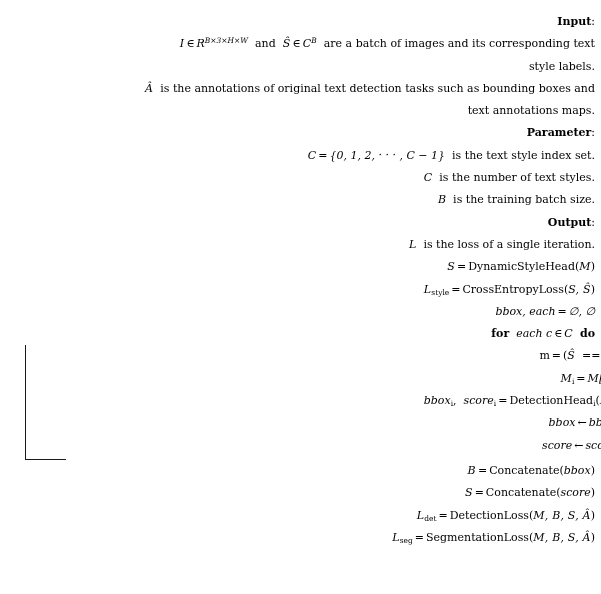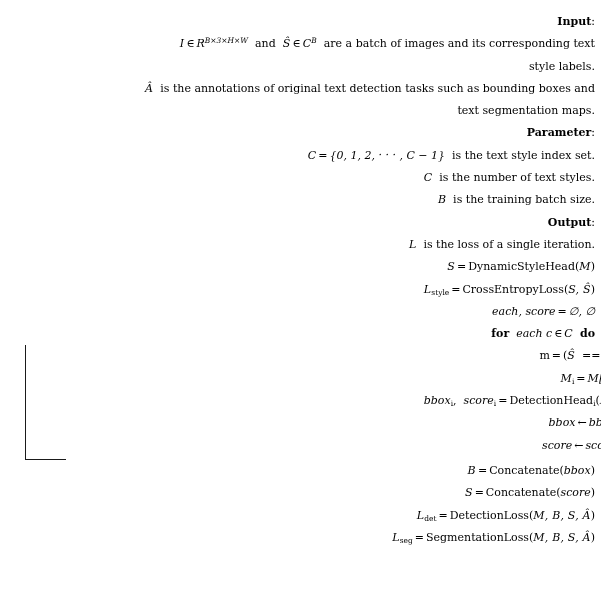--- a/index.html
+++ b/index.html
@@ -106,7 +106,7 @@
 
   <div class="line hang"><span class="cal">Â</span><span class="sp"></span><span class="rm">is the annotations of original text detection tasks such as bounding boxes and</span></div>
 
-  <div class="line cont">text segmentation maps.</div>
+  <div class="line cont">text annotations maps.</div>
 
   <div class="line"><span class="kw">Parameter</span><span class="rm">:</span></div>
 

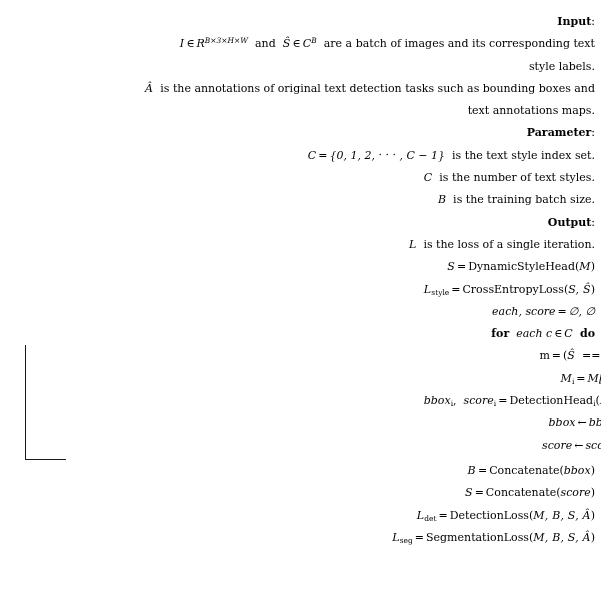--- a/index.html
+++ b/index.html
@@ -125,7 +125,7 @@
 
   <div class="line"><span class="cal">L</span><sub>style</sub><span class="op">=</span><span class="rm">CrossEntropyLoss</span><span class="rm">(</span><span class="cal">S, Ŝ</span><span class="rm">)</span></div>
 
-  <div class="line"><span class="it">each, score</span><span class="op">=</span><span class="math">∅, ∅</span></div>
+  <div class="line"><span class="it">bbox, each</span><span class="op">=</span><span class="math">∅, ∅</span></div>
 
   <div class="line"><span class="kw">for</span><span class="sp"></span><span class="it">each c</span><span class="op">∈</span><span class="cal">C</span><span class="sp"></span><span class="kw">do</span></div>
 

